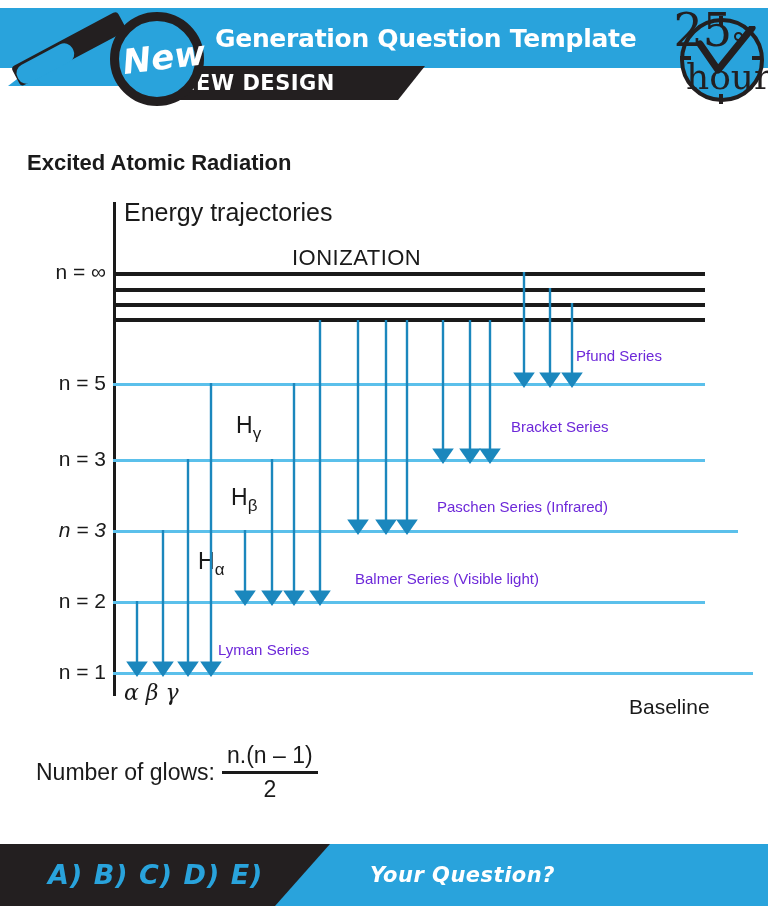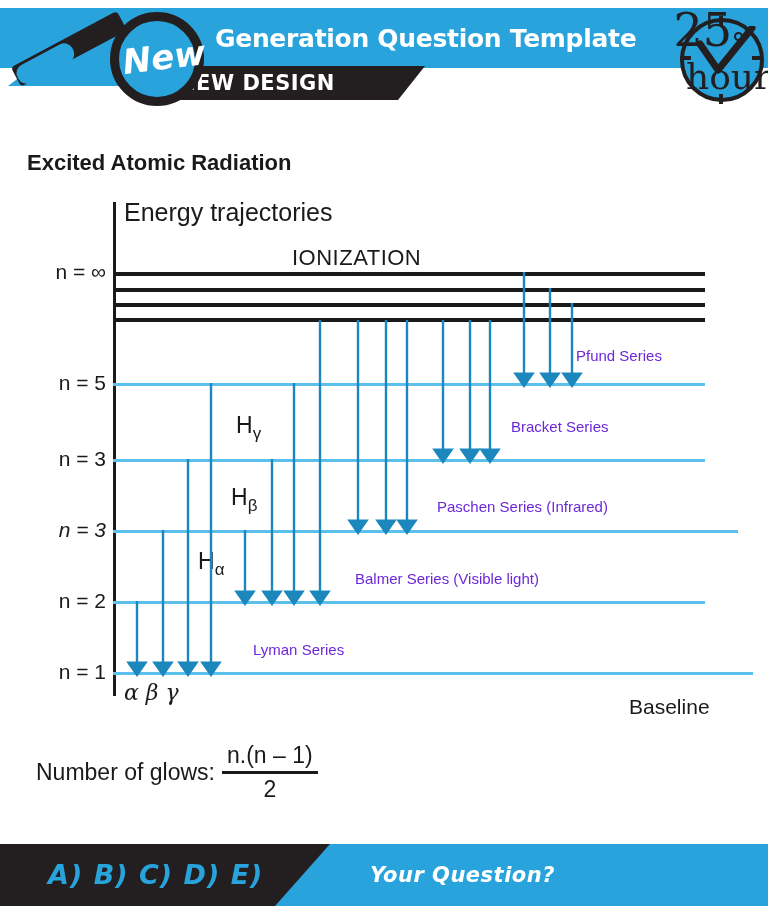--- a/index.html
+++ b/index.html
@@ -170,7 +170,7 @@
   <div class="series-label" style="left:511px;top:238px;">Bracket Series</div>
   <div class="series-label" style="left:437px;top:318px;">Paschen Series (Infrared)</div>
   <div class="series-label" style="left:355px;top:390px;text-align:right;">Balmer Series (Visible light)</div>
-  <div class="series-label" style="left:218px;top:461px;margin-left:35px;">Lyman Series</div>
+  <div class="series-label" style="left:218px;top:461px;">Lyman Series</div>
 
   <div class="h-label" style="left:236px;top:232px;">
     <span>H</span><sub>γ</sub>

